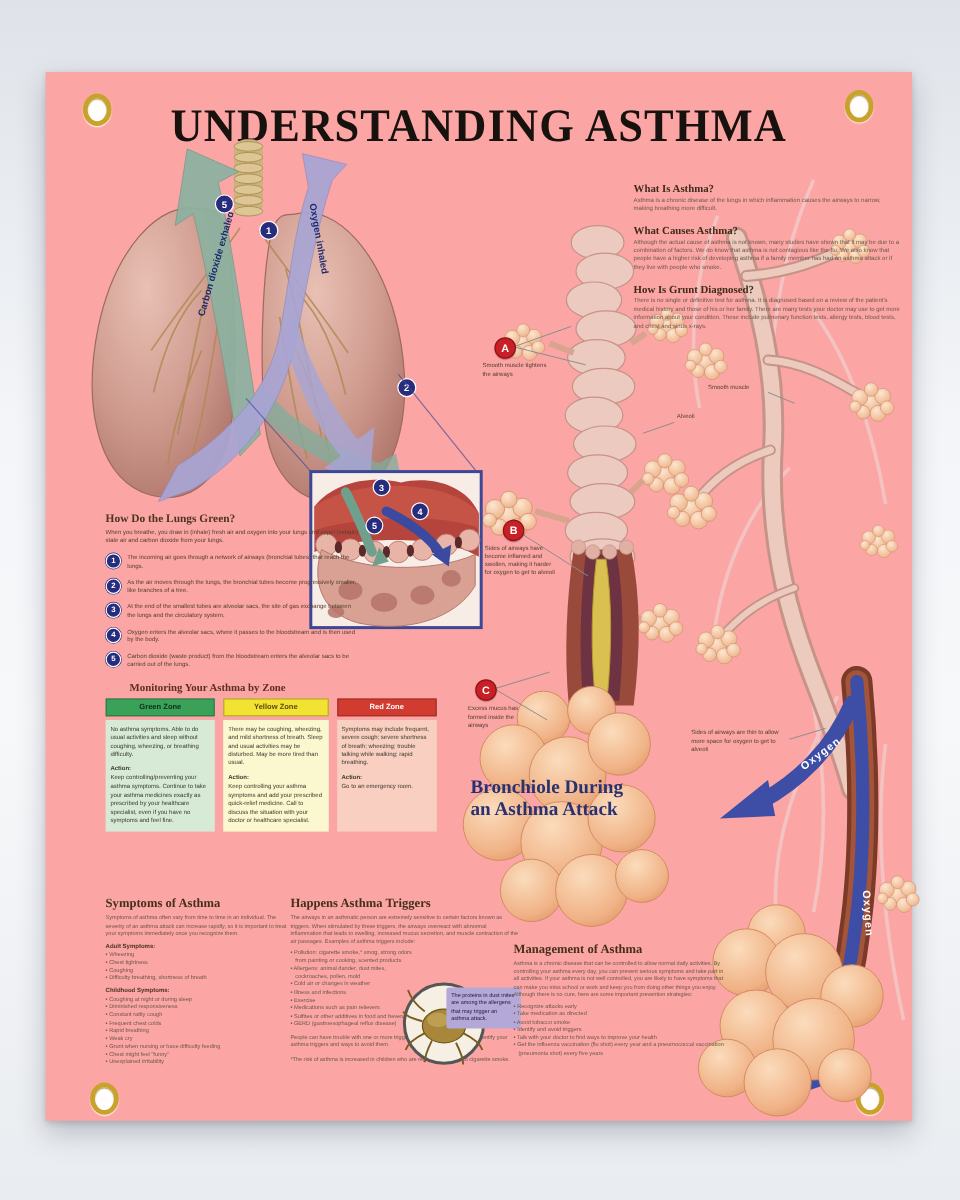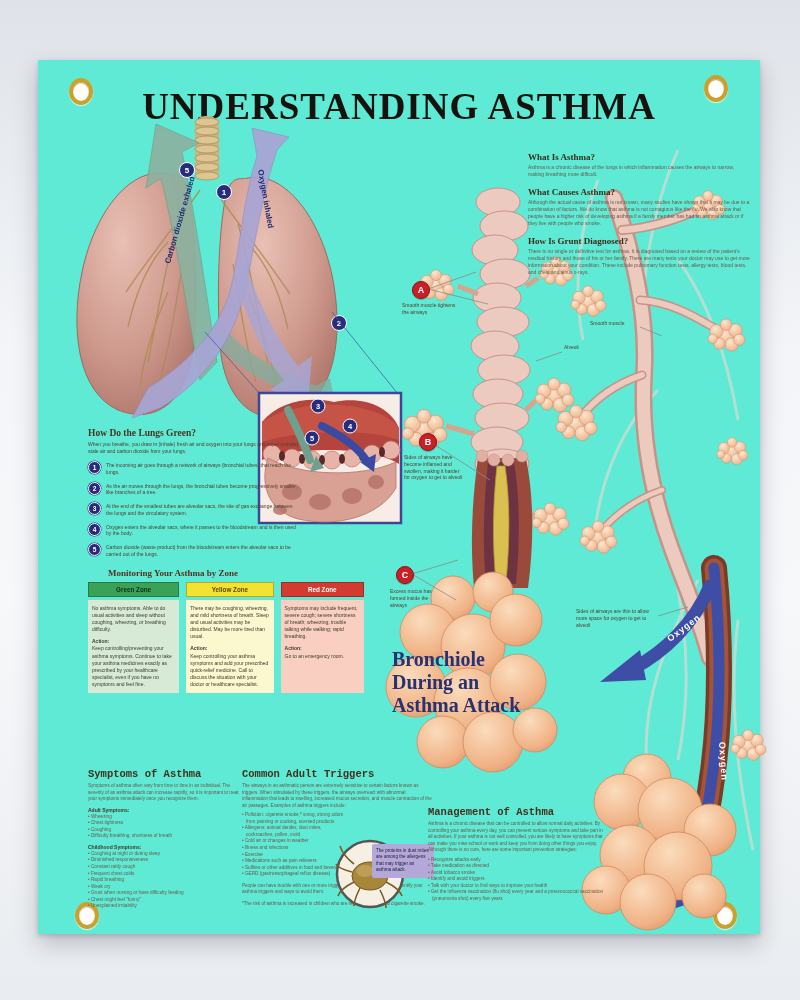--- a/index.html
+++ b/index.html
@@ -6,7 +6,7 @@
     font-family:"Liberation Sans",sans-serif;
     background:linear-gradient(180deg,#dfe3e9 0%,#f3f5f8 35%,#f7f8fa 60%,#e9ecf0 100%);}
   .abs{position:absolute;}
-  #poster{position:absolute;left:38px;top:60px;width:722px;height:874px;background:#5eead4;
+  #poster{position:absolute;left:38px;top:60px;width:722px;height:874px;background:#fca5a5;
     box-shadow:0 10px 22px rgba(40,45,60,.25), 0 2px 5px rgba(40,45,60,.18);}
   .grommet{position:absolute;width:16px;height:19px;border-radius:50%;
     border:4px solid #c9a22b;background:#fffefc;

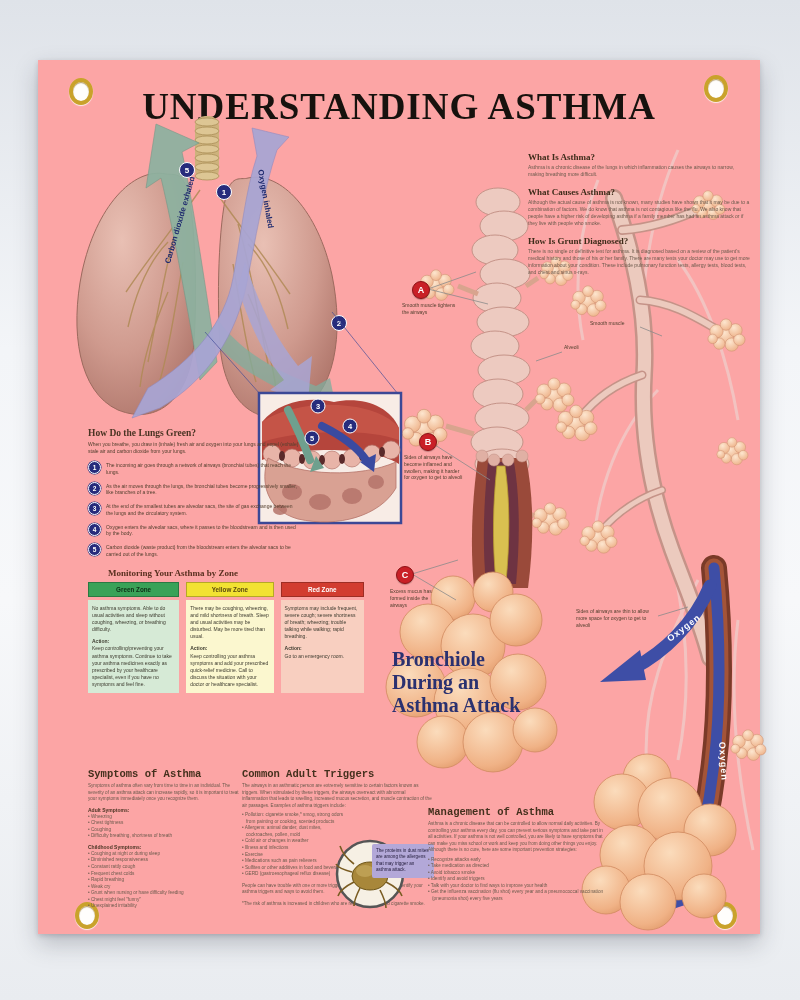--- a/index.html
+++ b/index.html
@@ -44,7 +44,7 @@
   .li{font-size:4.7px;line-height:1.4;color:#6b5a4c;text-indent:-4px;padding-left:4px;}
   .info-h{font-family:"Liberation Serif",serif;font-weight:bold;font-size:9px;color:#3e2c1a;margin:0 0 2px;}
   .info-b{font-size:5px;line-height:1.45;color:#6b5a4c;margin:0 0 8px;}
-  .big-label{font-family:"Liberation Serif",serif;font-weight:bold;font-size:20px;line-height:1.15;color:#2a3170;}
+  .big-label{font-family:"Liberation Serif",serif;font-weight:bold;font-size:16px;line-height:1.15;color:#2a3170;}
 </style>
 </head>
 <body>

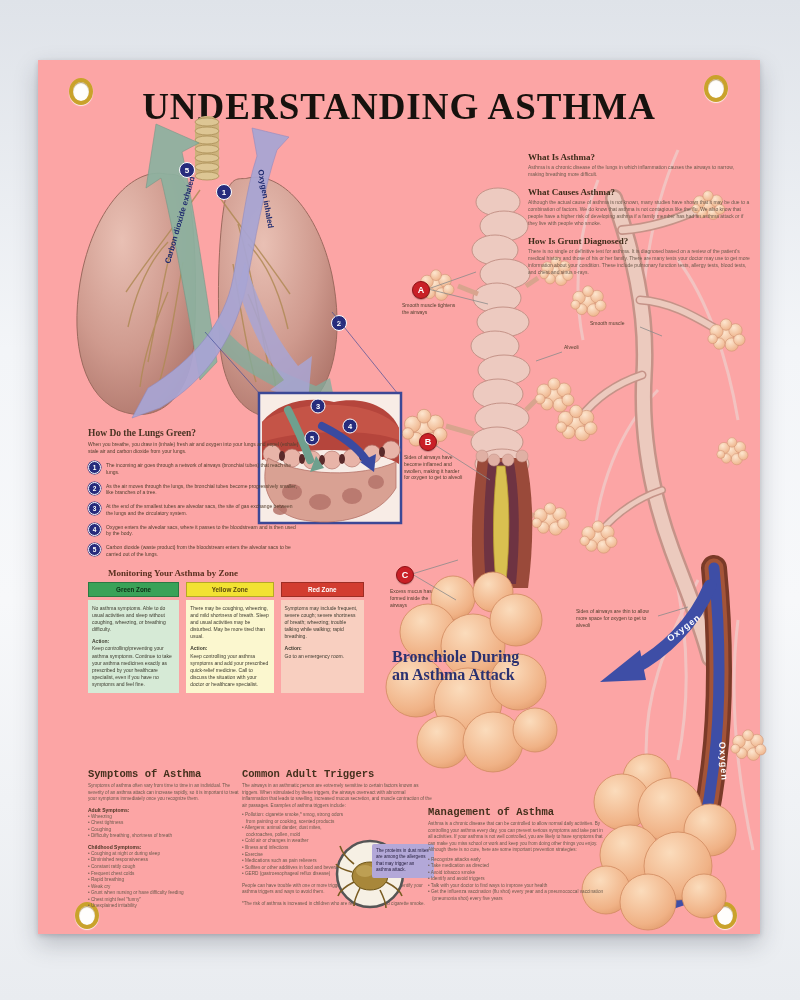--- a/index.html
+++ b/index.html
@@ -39,7 +39,7 @@
   .z-red .zone-head{background:#d23c30;color:#fff;}
   .z-red .zone-body{background:#f8cfc0;}
   .act{font-weight:bold;margin-top:5px;}
-  .bsec-h{font-family:Liberation Mono, monospace;font-weight:bold;font-size:10.5px;color:#44301d;margin-bottom:3px;margin-top:20px;}
+  .bsec-h{font-family:Liberation Serif, serif;font-weight:bold;font-size:10.5px;color:#44301d;margin-bottom:3px;}
   .sub-h{font-size:5px;font-weight:bold;color:#4a3423;margin:4px 0 1px;}
   .li{font-size:4.7px;line-height:1.4;color:#6b5a4c;text-indent:-4px;padding-left:4px;}
   .info-h{font-family:"Liberation Serif",serif;font-weight:bold;font-size:9px;color:#3e2c1a;margin:0 0 2px;}

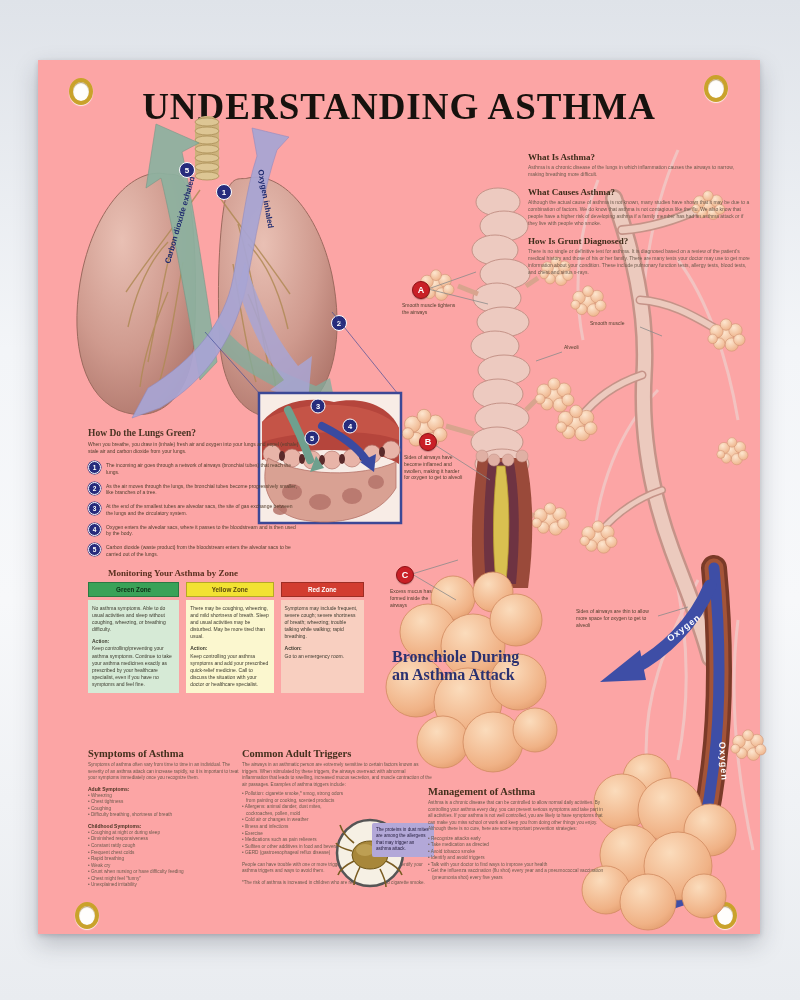--- a/index.html
+++ b/index.html
@@ -421,7 +421,7 @@
   </div>
 
   <div class="abs" style="left:204px;top:688px;width:190px;z-index:3;">
-    <div class="bsec-h">Common Adult Triggers</div>
+    <div class="bsec-h">Happens Asthma Triggers</div>
     <div class="t46">The airways in an asthmatic person are extremely sensitive to certain factors known as triggers. When stimulated by these triggers, the airways overreact with abnormal inflammation that leads to swelling, increased mucus secretion, and muscle contraction of the air passages. Examples of asthma triggers include:</div>
     <div style="position:relative;margin-top:3px;">
       <div style="width:104px;">

